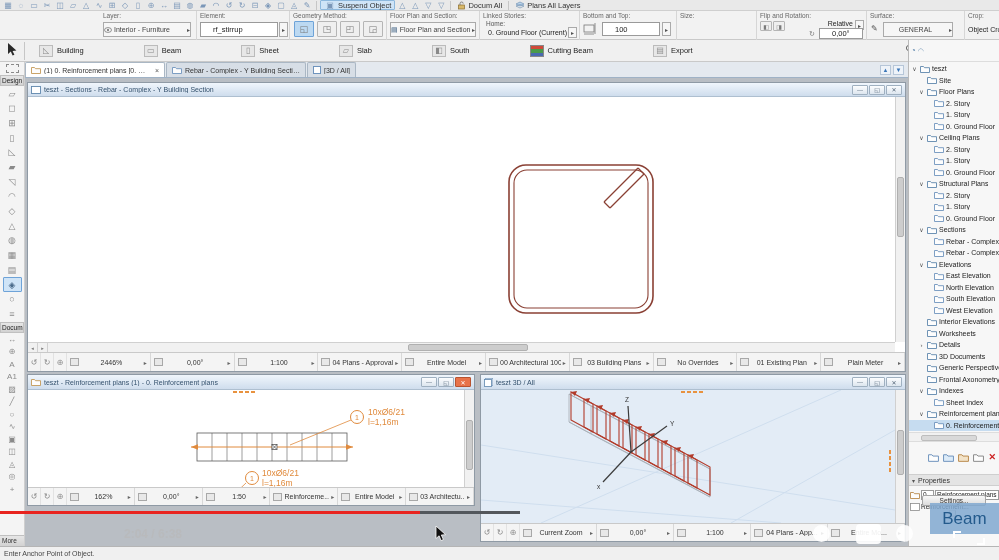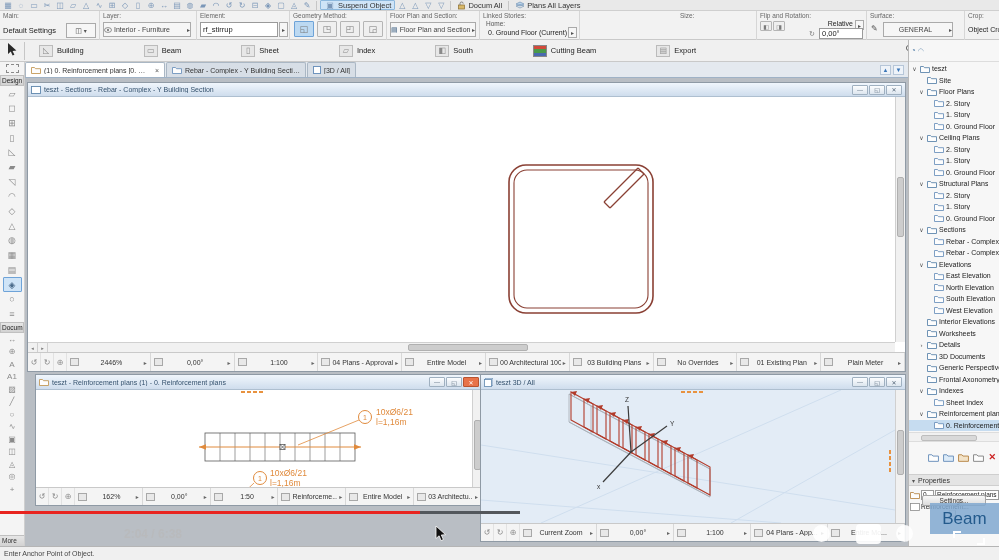--- a/index.html
+++ b/index.html
@@ -180,14 +180,6 @@
 </div>
 
 <div id="infobox">
-  <div class="ib-sec" style="left:0;width:100px;">
-    <span class="ib-label">Main:</span>
-    <span class="ib-val" style="left:3px;top:15px;">Default Settings</span>
-    <div class="ib-btn" style="left:66px;top:12px;width:30px;height:15px;">
-        <span>◫</span>
-        <span class="ib-arrow">▾</span>
-      </div>
-  </div>
   <div class="ib-sec" style="left:100px;width:97px;">
     <span class="ib-label">Layer:</span>
     <div class="ib-btn" style="left:3px;top:11px;width:88px;height:15px;justify-content:flex-start;">

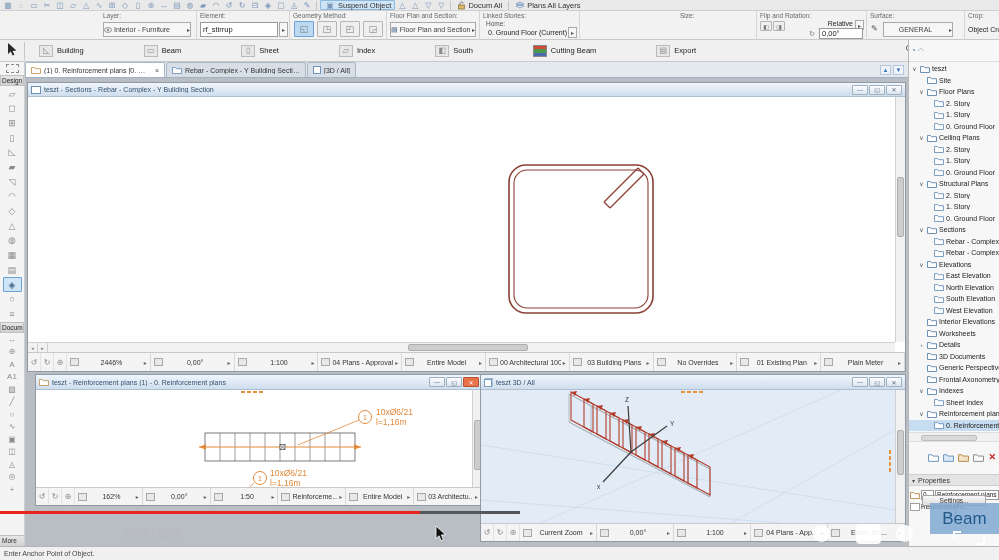--- a/index.html
+++ b/index.html
@@ -18,7 +18,7 @@
   .ib-sec{position:absolute;top:0;height:29px;border-right:1px solid #d6d6d6;overflow:hidden;}
   .ib-label{position:absolute;left:3px;top:1px;font-size:6.5px;color:#666;white-space:nowrap;}
   .ib-val{position:absolute;font-size:7.5px;color:#222;white-space:nowrap;}
-  .ib-box{position:absolute;background:#fff;border:1px solid #9a9a9a;font-size:7.5px;display:flex;align-items:center;padding:0 2px;white-space:nowrap;overflow:hidden;}
+  .ib-box{position:absolute;background:#fff;border:1px solid #9a9a9a;font-size:7.5px;display:flex;align-items:center;padding:0 12px;white-space:nowrap;overflow:hidden;}
   .ib-btn{position:absolute;background:#f6f6f6;border:1px solid #aaa;display:flex;align-items:center;justify-content:center;font-size:7px;color:#444;gap:2px;white-space:nowrap;}
   .ib-arrow{font-size:6px;color:#555;}
   .gm-ic{width:20px;height:16px;border:1px solid #b5b5b5;background:#efefef;display:flex;align-items:center;justify-content:center;color:#7a7a7a;font-size:9px;border-radius:1px;}

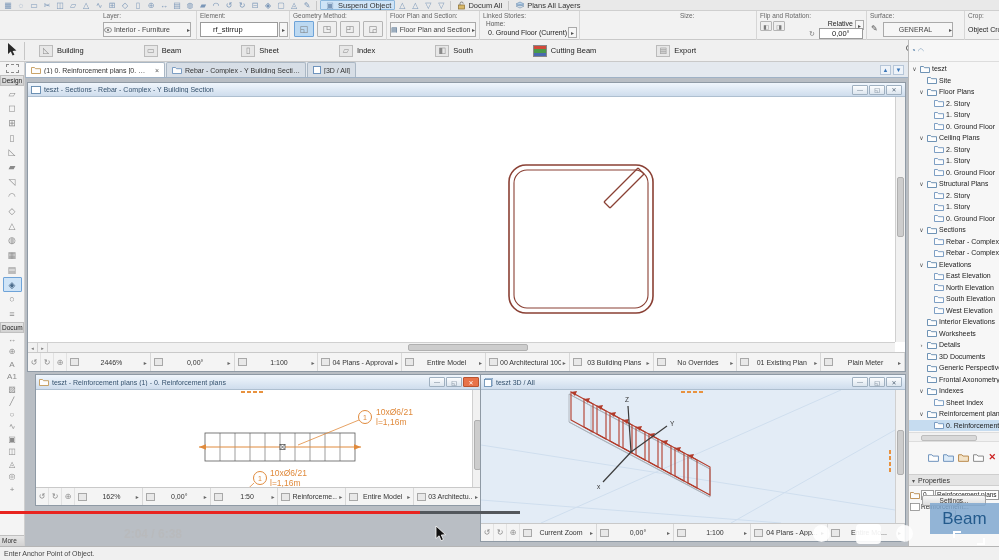--- a/index.html
+++ b/index.html
@@ -222,6 +222,20 @@
     <span class="ib-val" style="left:6px;top:9px;font-size:6.5px;color:#555;">Home:</span>
     <span class="ib-val" style="left:8px;top:18px;font-size:7px;">0. Ground Floor (Current)</span>
     <div class="ib-btn" style="left:88px;top:16px;width:9px;height:11px;">
+        <span class="ib-arrow">▸</span>
+      </div>
+  </div>
+  <div class="ib-sec" style="left:580px;width:97px;">
+    <span class="ib-label">Bottom and Top:</span>
+    <svg width="16" height="13" viewBox="0 0 16 13" style="position:absolute;left:3px;top:11px;">
+        <rect x="1" y="3" width="10" height="7" fill="none" stroke="#777" stroke-width=".8"></rect>
+        <line x1="12" y1="1" x2="12" y2="12" stroke="#777" stroke-width=".8"></line>
+        <line x1="1" y1="12" x2="11" y2="12" stroke="#777" stroke-width=".8"></line>
+      </svg>
+    <div class="ib-box" style="left:22px;top:11px;width:58px;height:14px;">
+        <span>100</span>
+      </div>
+    <div class="ib-btn" style="left:82px;top:11px;width:9px;height:14px;">
         <span class="ib-arrow">▸</span>
       </div>
   </div>

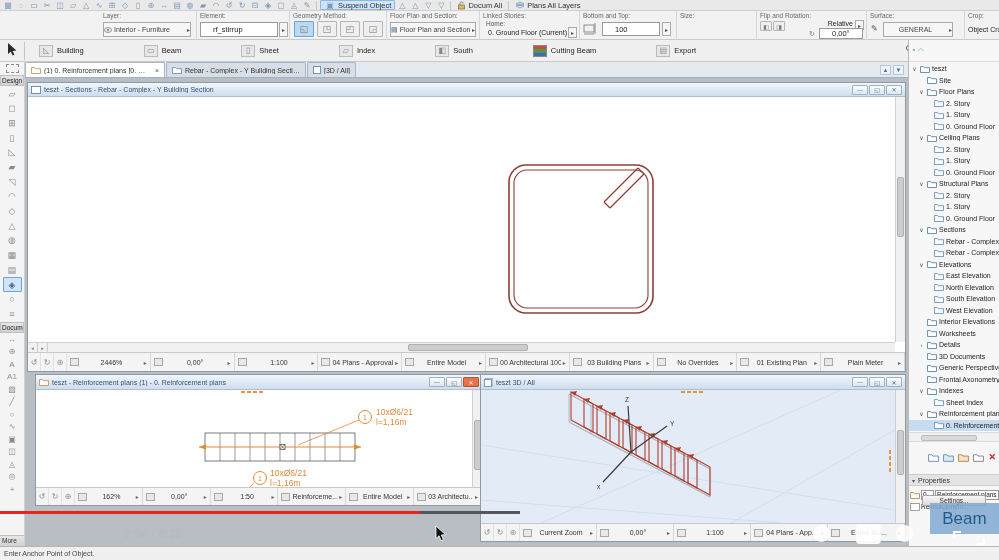--- a/index.html
+++ b/index.html
@@ -293,7 +293,7 @@
       </span>
       <span class="fav-btn">
         <span class="fav-ic">▱</span>
-        <span class="fav-lb">Index</span>
+        <span class="fav-lb">Slab</span>
       </span>
       <span class="fav-btn">
         <span class="fav-ic">◧</span>

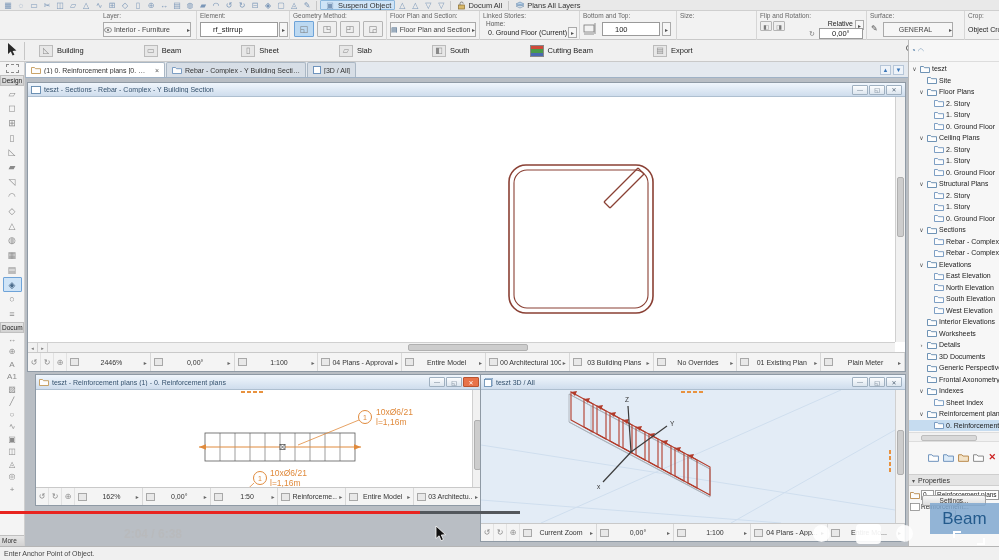--- a/index.html
+++ b/index.html
@@ -484,7 +484,7 @@
       </div>
   </div>
 
-  <div class="win" style="left:10px;top:296px;width:448px;height:132px;">
+  <div class="win" style="left:2px;top:296px;width:448px;height:132px;">
     <div class="titlebar" style="height:15px;">
       <svg width="10" height="8" viewBox="0 0 10 8">
           <path d="M.5 1.5h3l1 1.2h5v4.8H.5z" fill="#fdfdfd" stroke="#c49a58" stroke-width=".9"></path>

